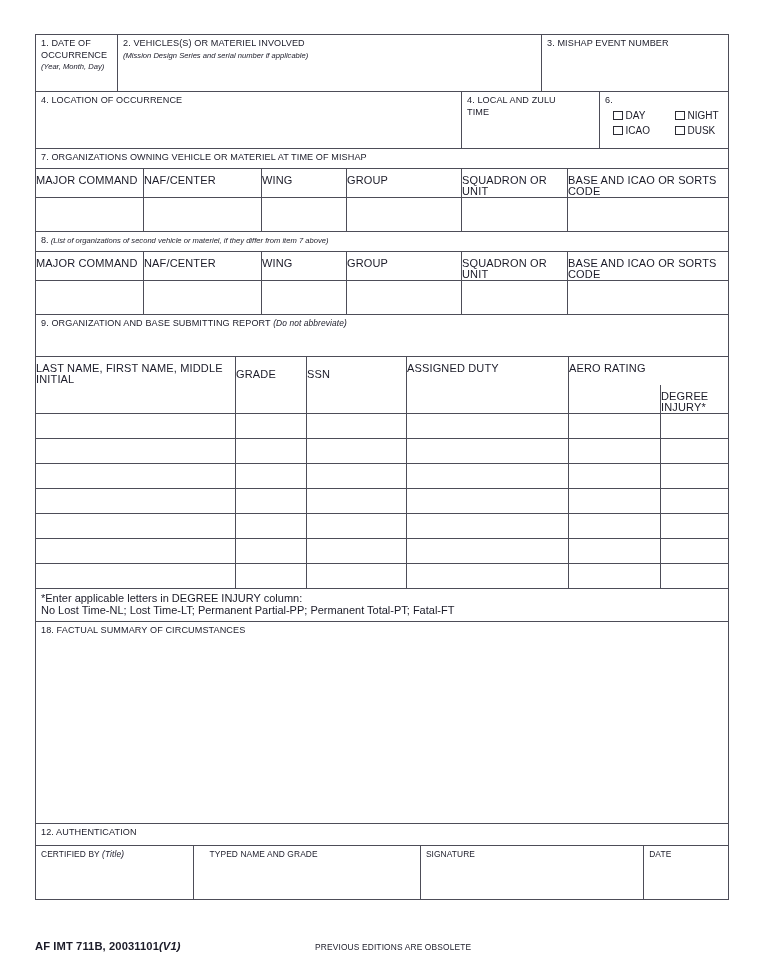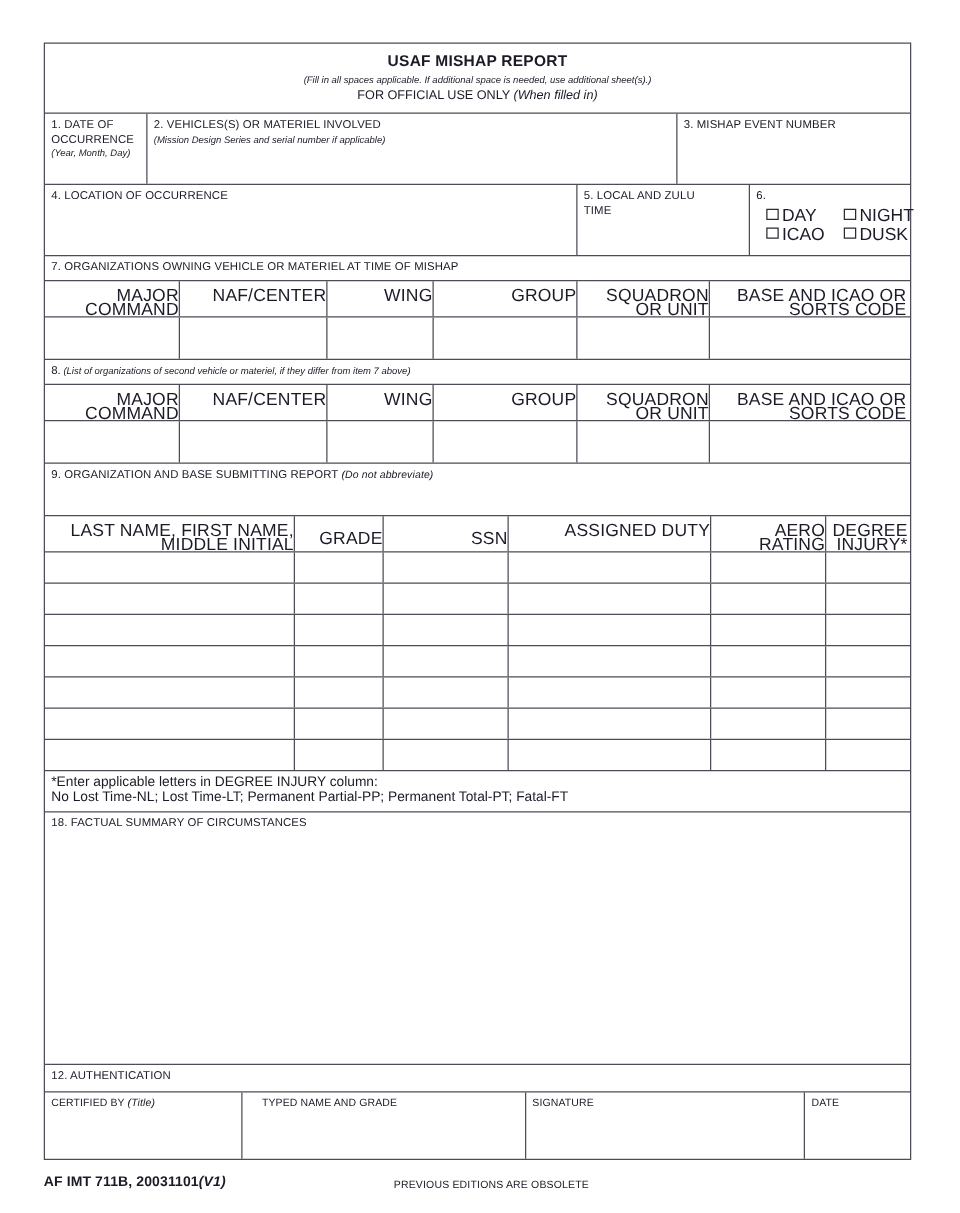--- a/index.html
+++ b/index.html
@@ -144,11 +144,6 @@
 
   <div class="form">
 
-    <div class="band titleblock">
-      <div class="title-main">USAF MISHAP REPORT</div>
-      <div class="title-sub">(Fill in all spaces applicable.  If additional space is needed, use additional sheet(s).)</div>
-      <div class="title-fouo"><span>FOR OFFICIAL USE ONLY </span><i>(When filled in)</i></div>
-    </div>
 
     <div class="row band">
       <div class="cell pad" style="width:81px;height:56px;">

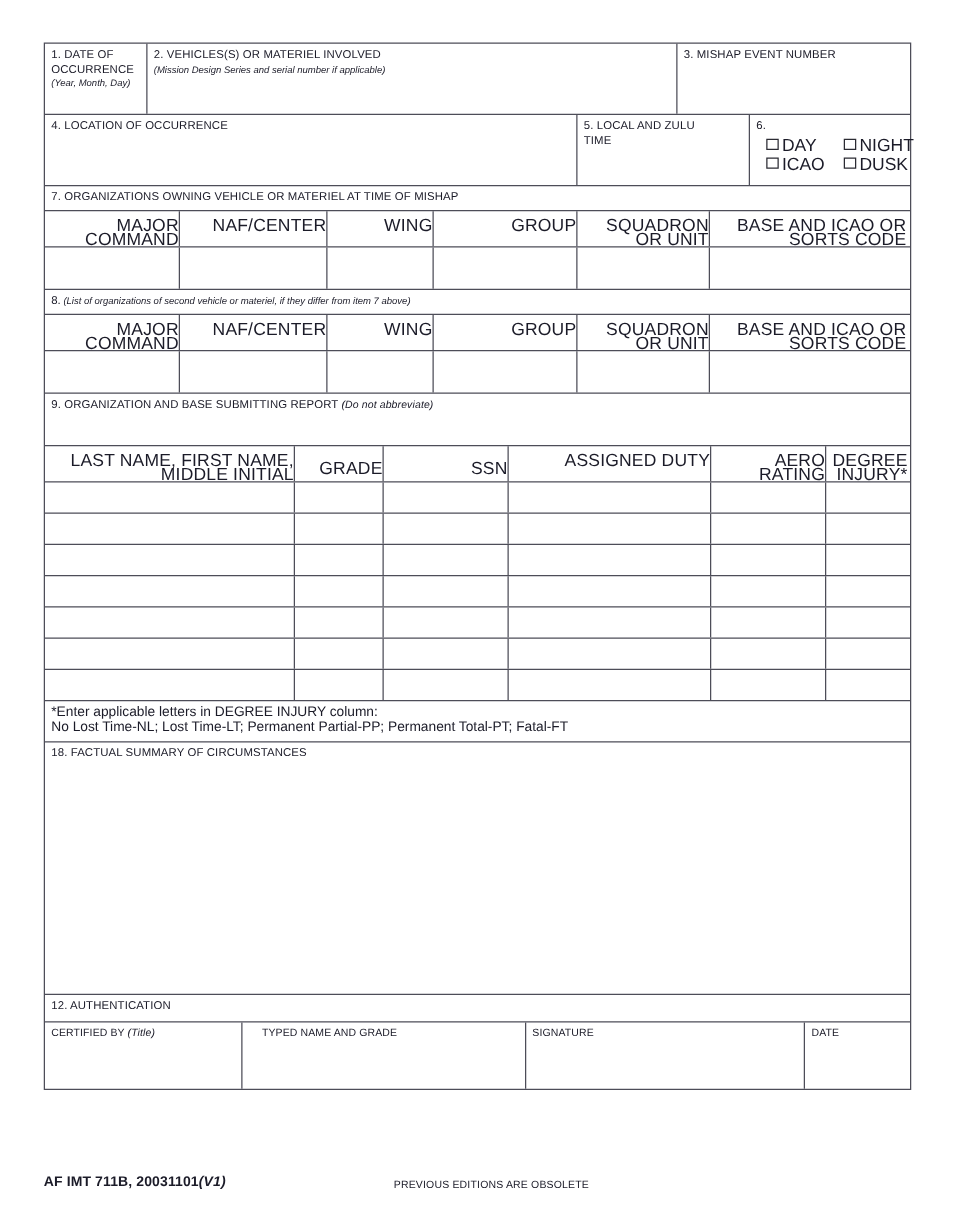--- a/index.html
+++ b/index.html
@@ -164,7 +164,7 @@
         <div class="lbl">4.   LOCATION OF OCCURRENCE</div>
       </div>
       <div class="cell pad" style="width:138px;">
-        <div class="lbl" style="max-width:92px;">5.   LOCAL AND ZULU TIME</div>
+        <div class="lbl" style="max-width:92px;">4.   LOCAL AND ZULU TIME</div>
       </div>
       <div class="cell" style="width:129px;">
         <div class="lbl" style="padding:3px 0 0 5px;">6.</div>

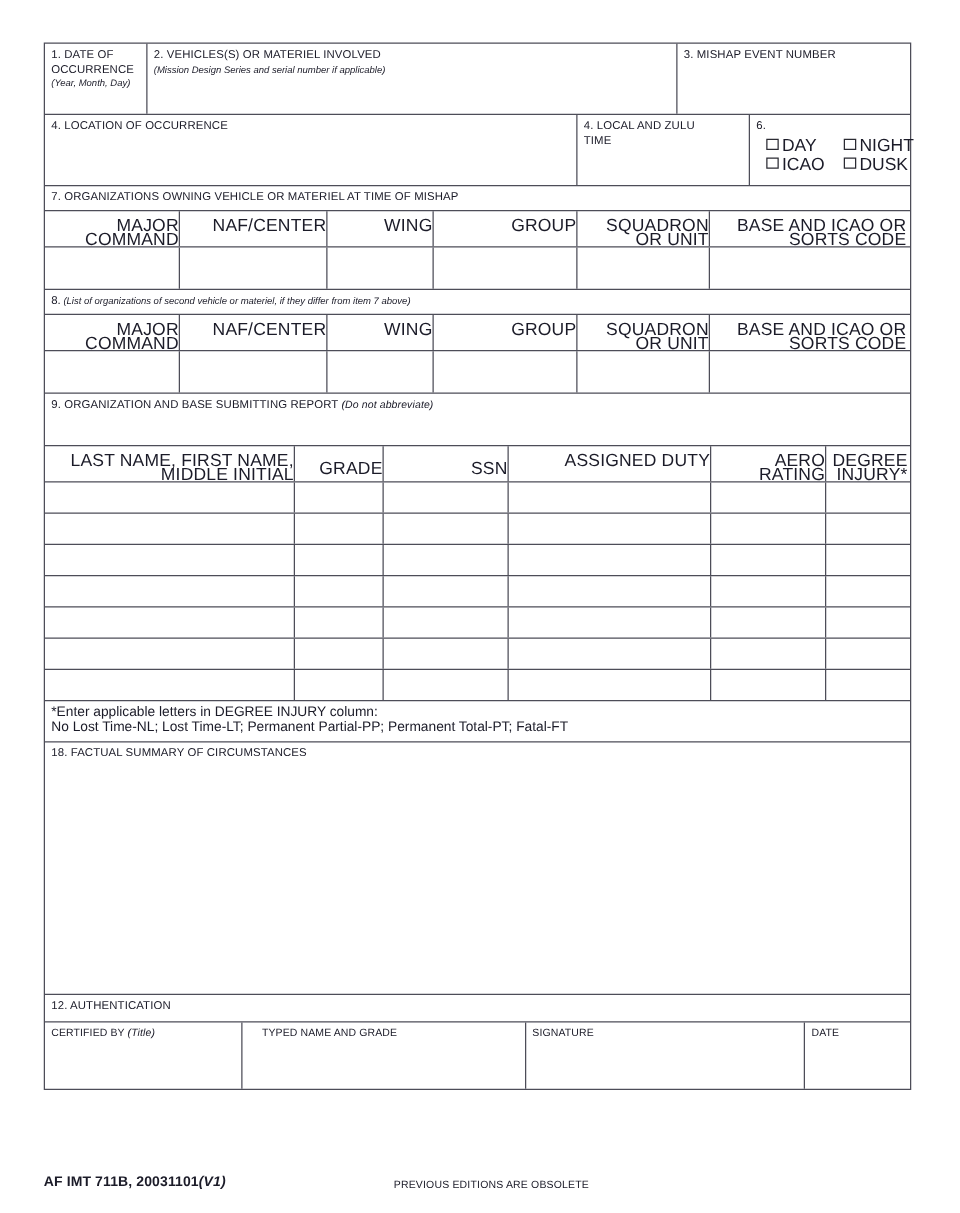--- a/index.html
+++ b/index.html
@@ -93,7 +93,7 @@
   .cb-opt {
     display: flex;
     align-items: center;
-    font-size: 14px;
+    font-size: 10px;
     line-height: 10px;
   }
   .cb-box {

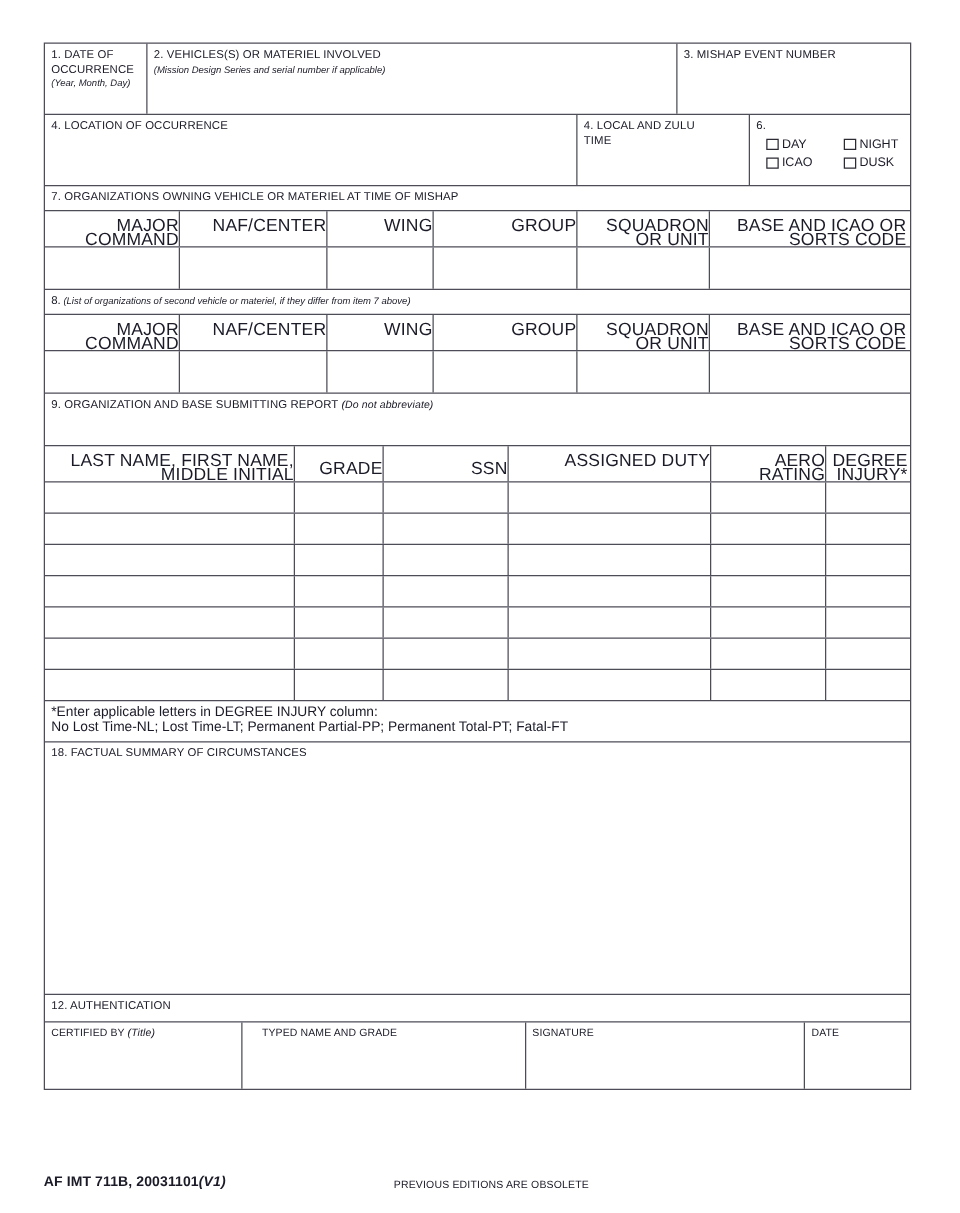--- a/index.html
+++ b/index.html
@@ -76,9 +76,9 @@
   .ital { font-style: italic; }
 
   .colhead {
-    font-size: 14px;
+    font-size: 11px;
     line-height: 11px;
-    text-align: right;
+    text-align: left;
     padding-top: 6px;
     letter-spacing: .15px;
   }

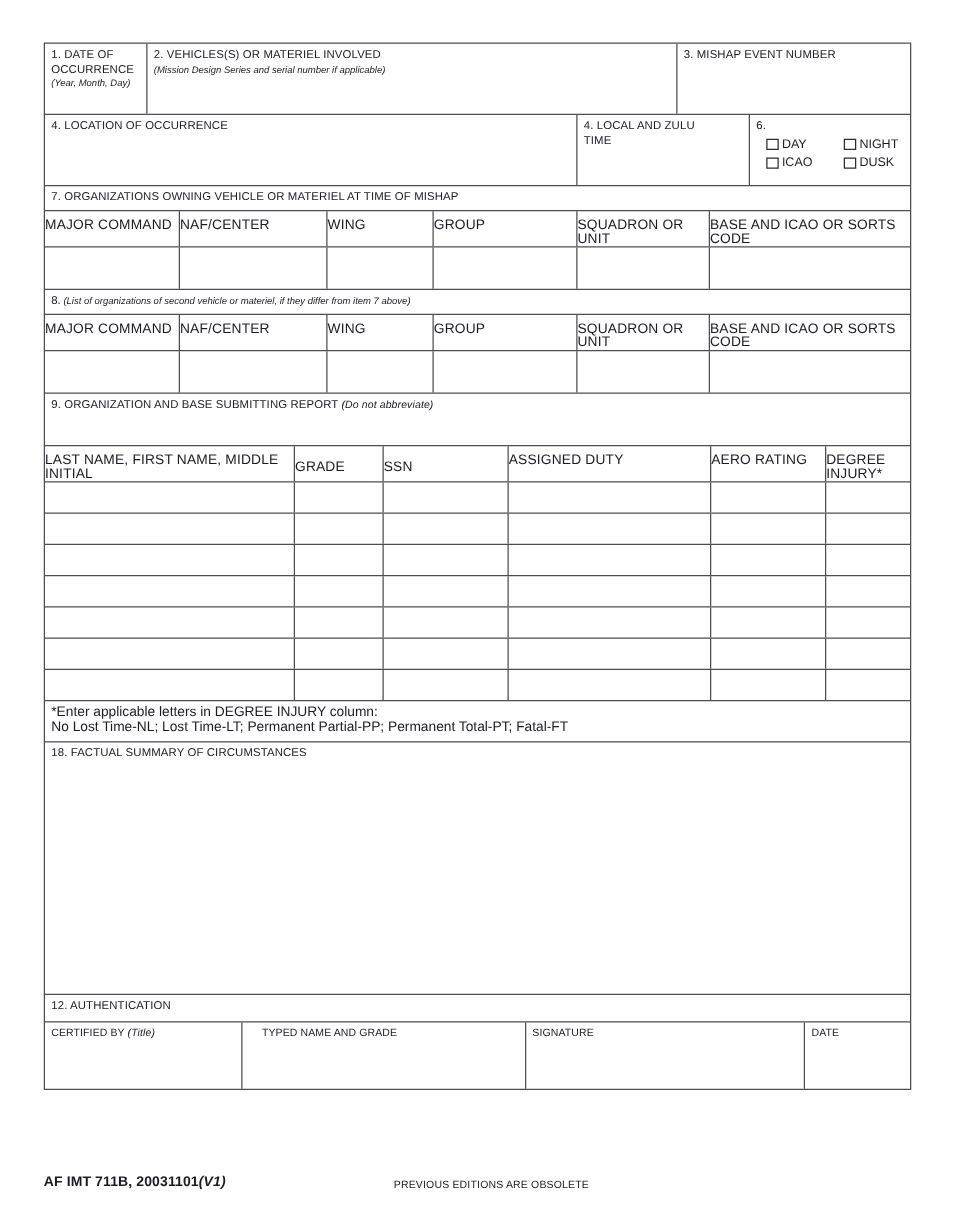--- a/index.html
+++ b/index.html
@@ -239,7 +239,7 @@
       <div class="cell colhead" style="width:100px;padding-top:12px;">SSN</div>
       <div class="cell colhead" style="width:162px;">ASSIGNED DUTY</div>
       <div class="cell colhead" style="width:92px;">AERO RATING</div>
-      <div class="cell colhead" style="width:66px;">DEGREE INJURY*</div>
+      <div class="cell colhead" style="width:66px;margin-top:28px;">DEGREE INJURY*</div>
     </div>
     <div>
       <div class="row band">

